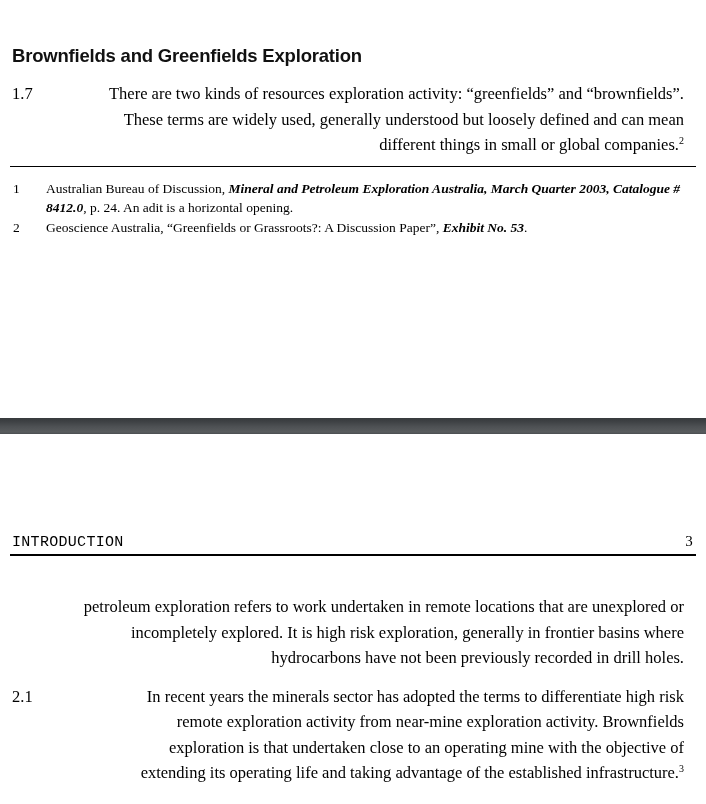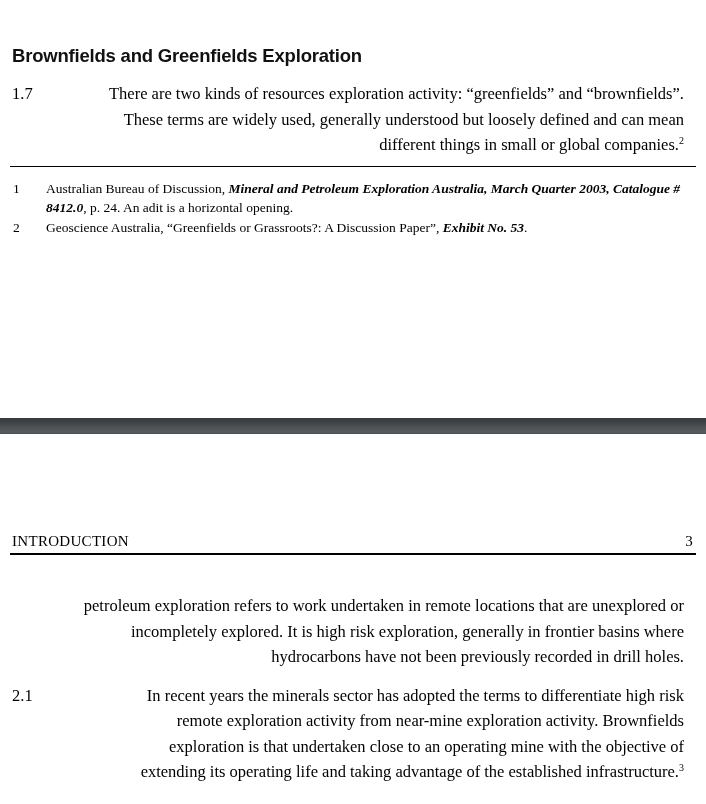--- a/index.html
+++ b/index.html
@@ -132,7 +132,7 @@
     padding: 0 1px 3px 2px;
     border-bottom: 2.2px solid #000000;
   }
-  .running-head-title { white-space: nowrap; }
+  .running-head-title { white-space: nowrap; font-family: Liberation Mono, monospace; }
   .running-head-page { white-space: nowrap; padding-right: 2px; }
 
   #page-two .body-block { margin-top: 38px; }

